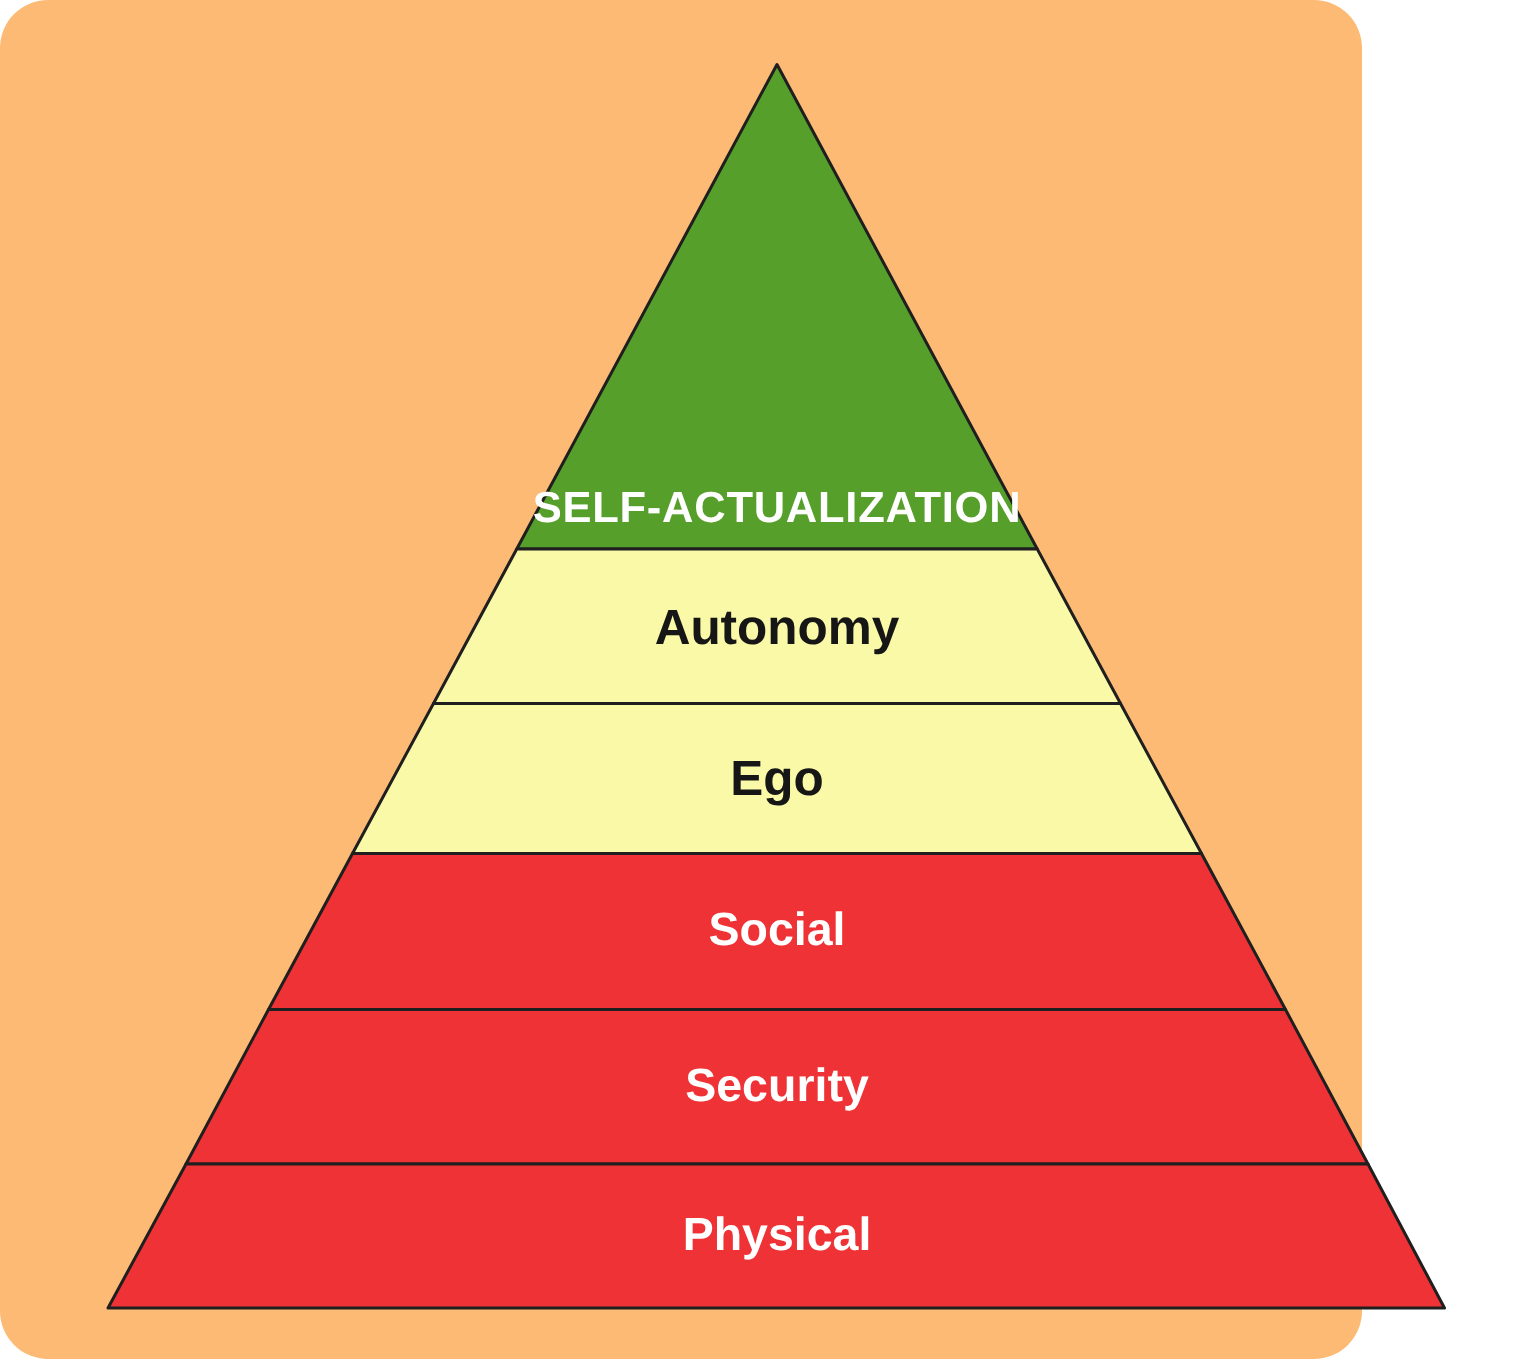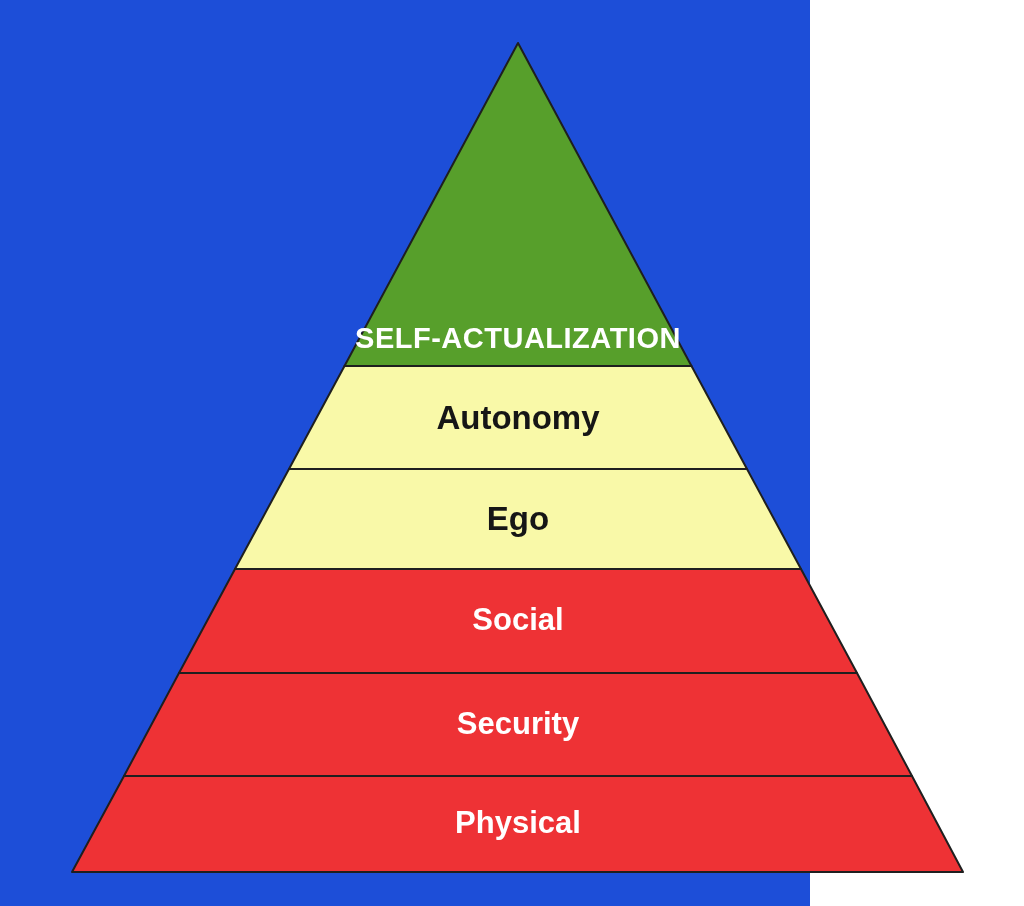--- a/index.html
+++ b/index.html
@@ -12,9 +12,10 @@
   }
   .stage {
     position: relative;
-    width: 810px;
+    width: 908px;
     height: 906px;
-    background: #1d4ed8;
+    background: #fdba74;
+    border-radius: 32px;
   }
   svg {
     display: block;

